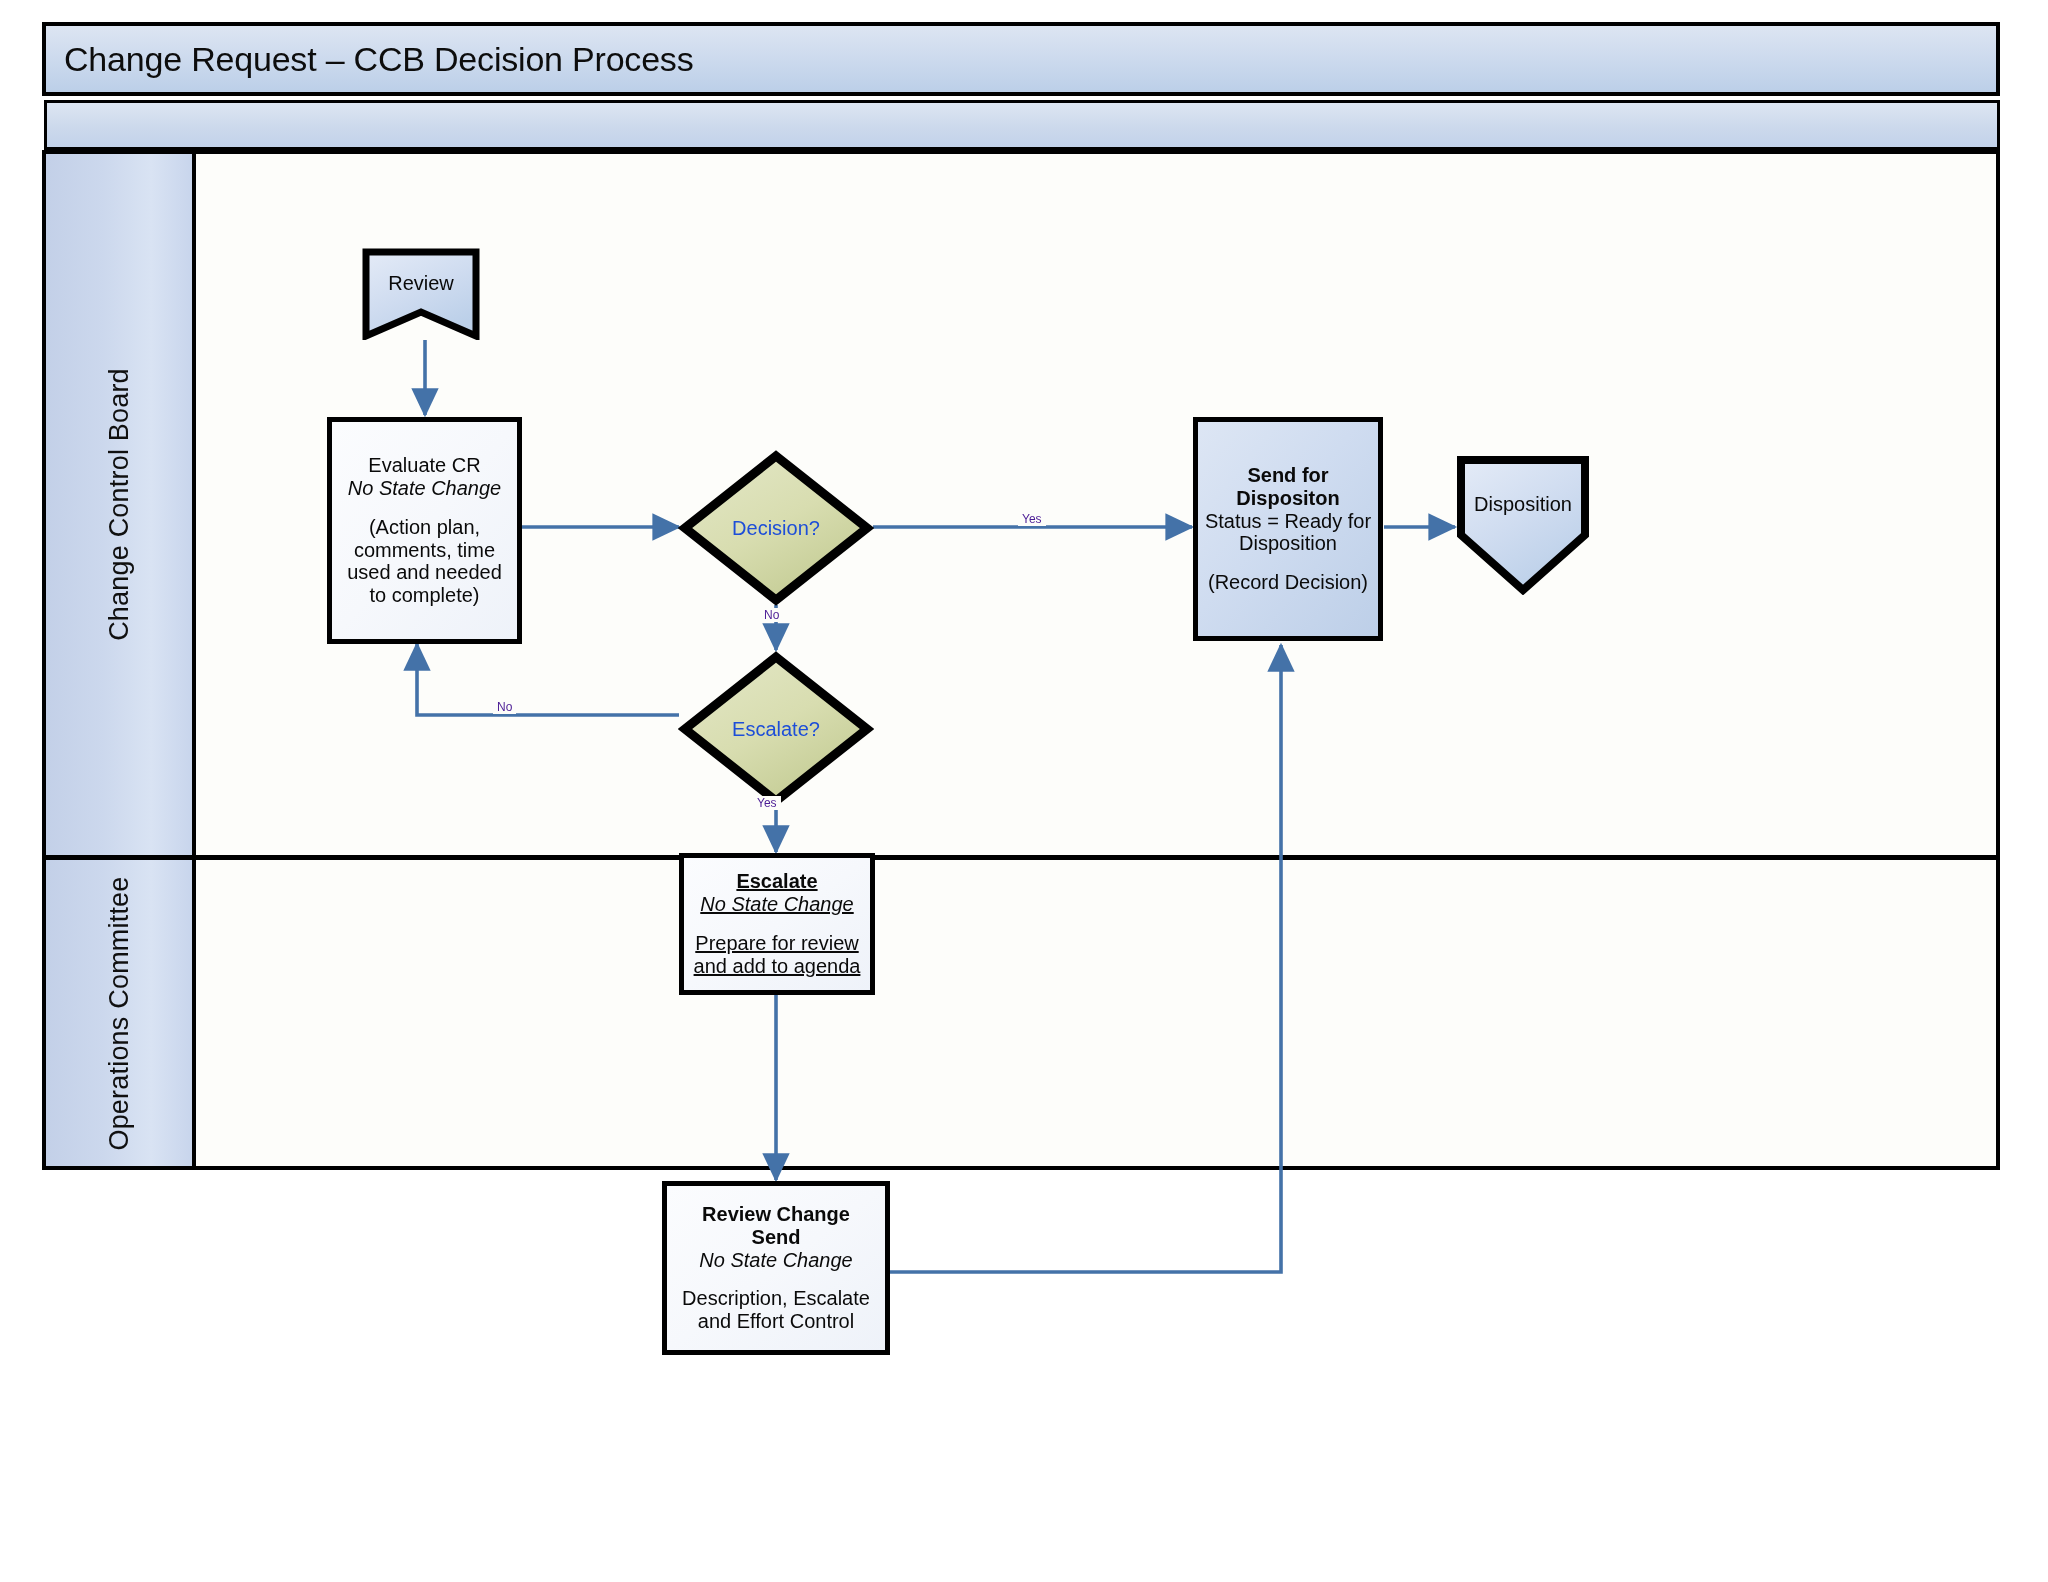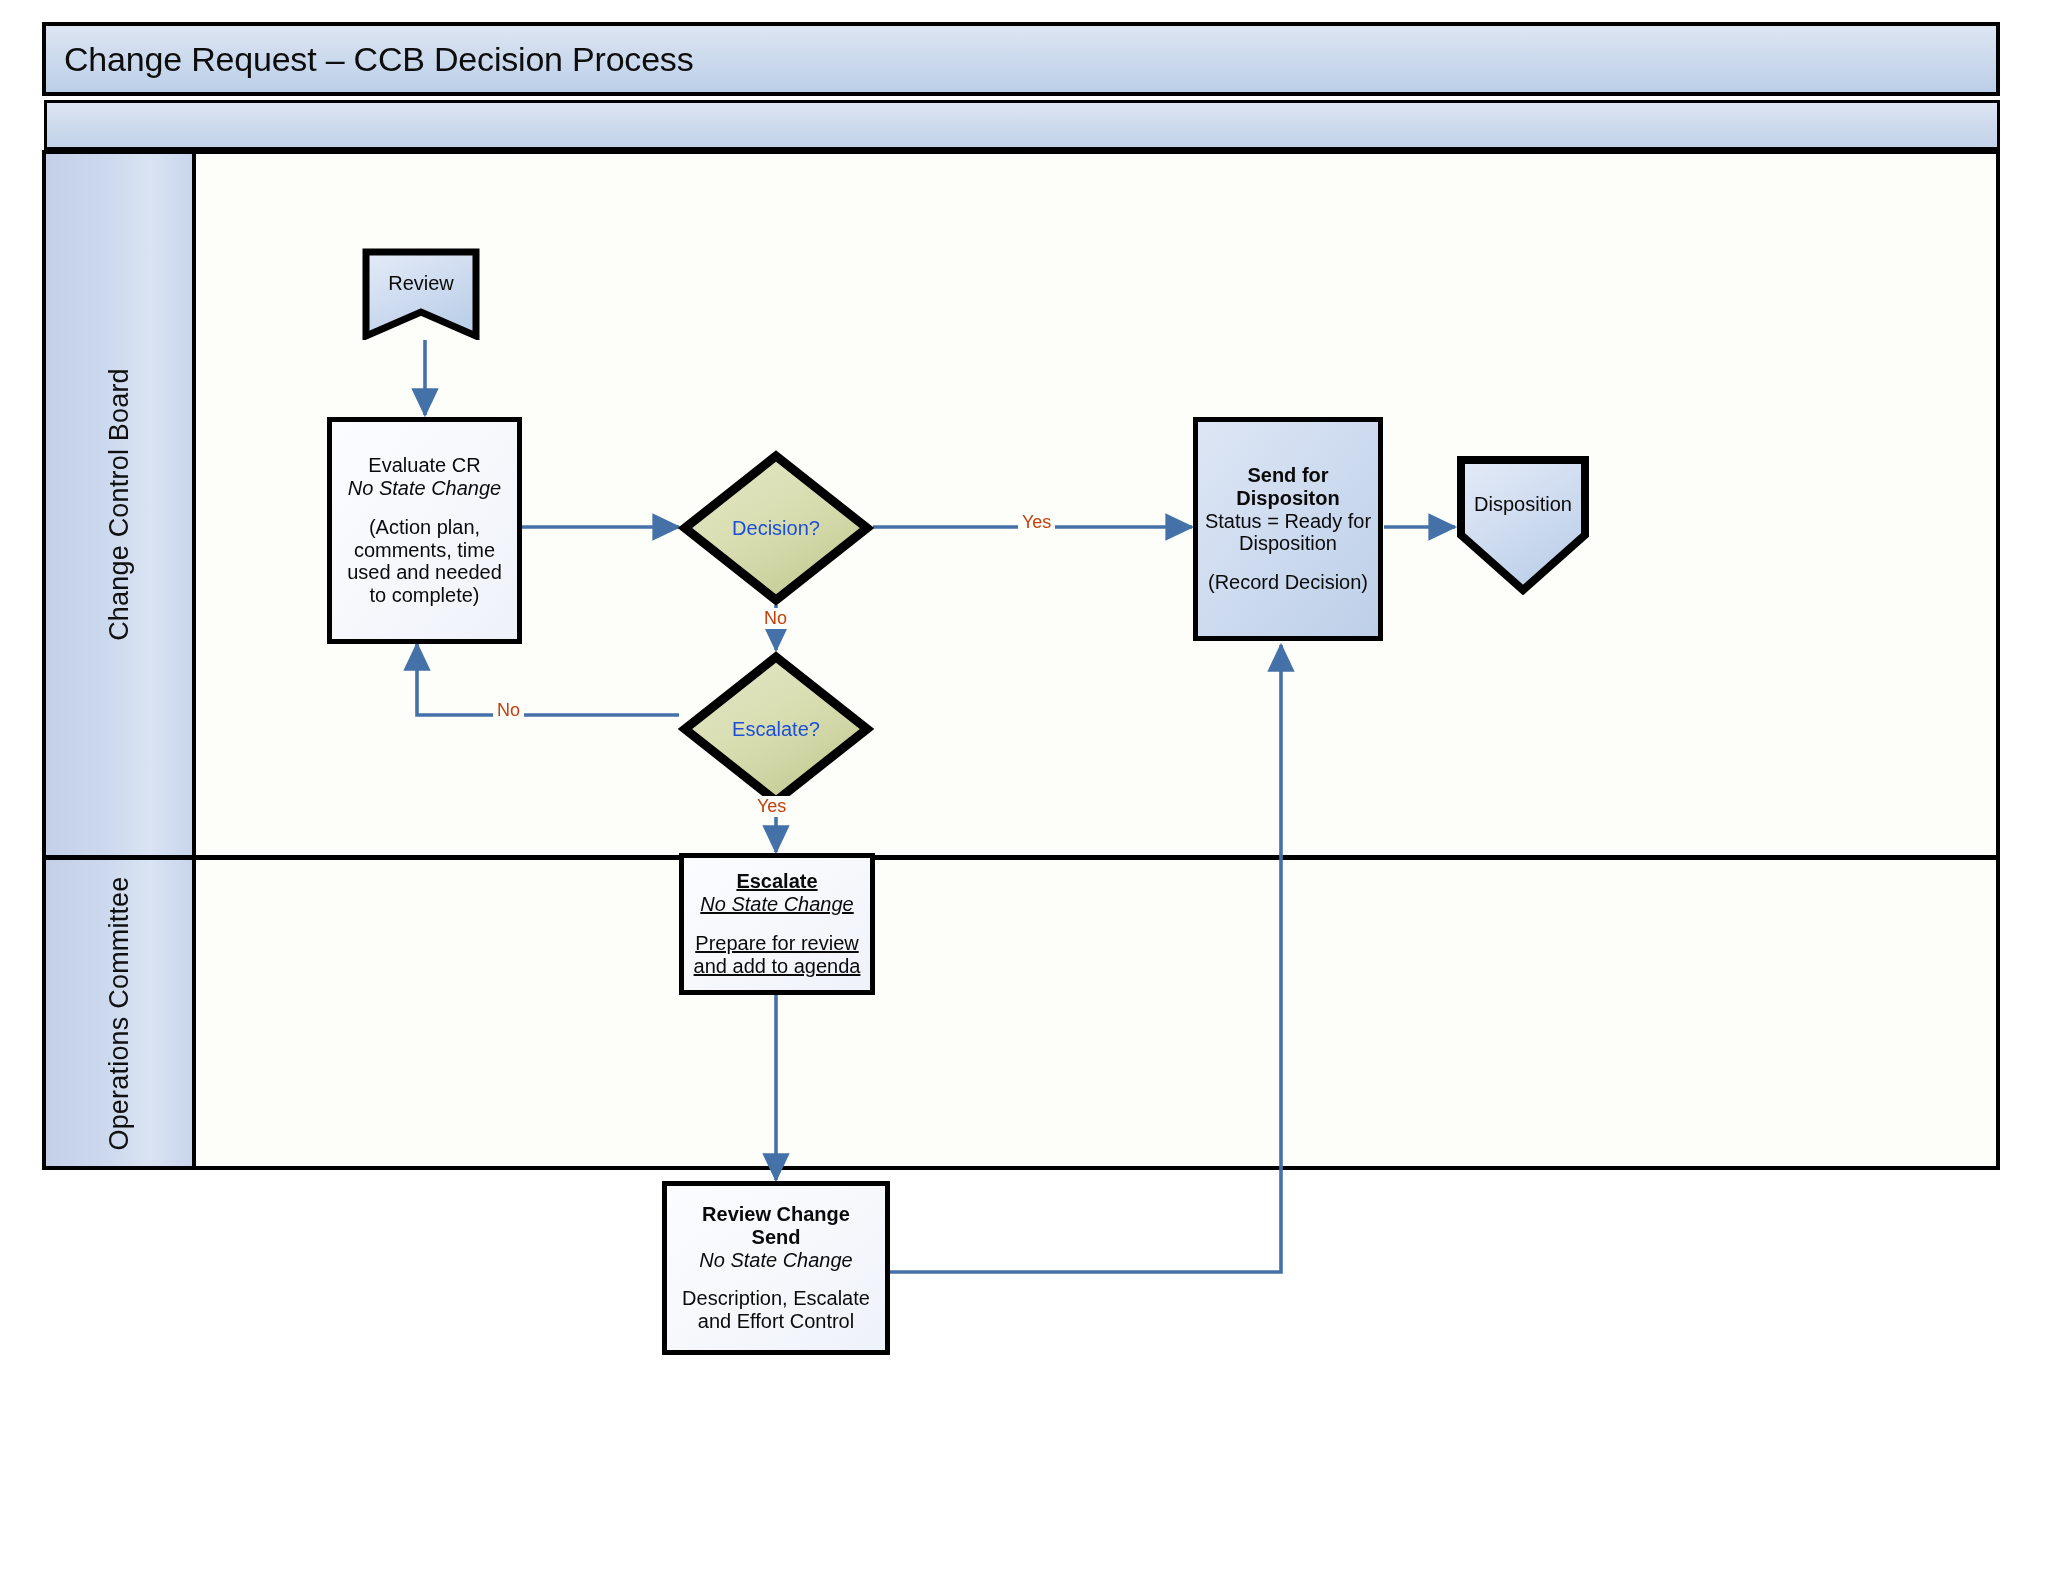--- a/index.html
+++ b/index.html
@@ -189,8 +189,8 @@
   
   .edge-label {
     position: absolute;
-    font-size: 18px;
-    color: #c2410c;
+    font-size: 12px;
+    color: #4c1d95;
     background: #fdfdfa;
     padding: 0 4px;
     white-space: nowrap;

